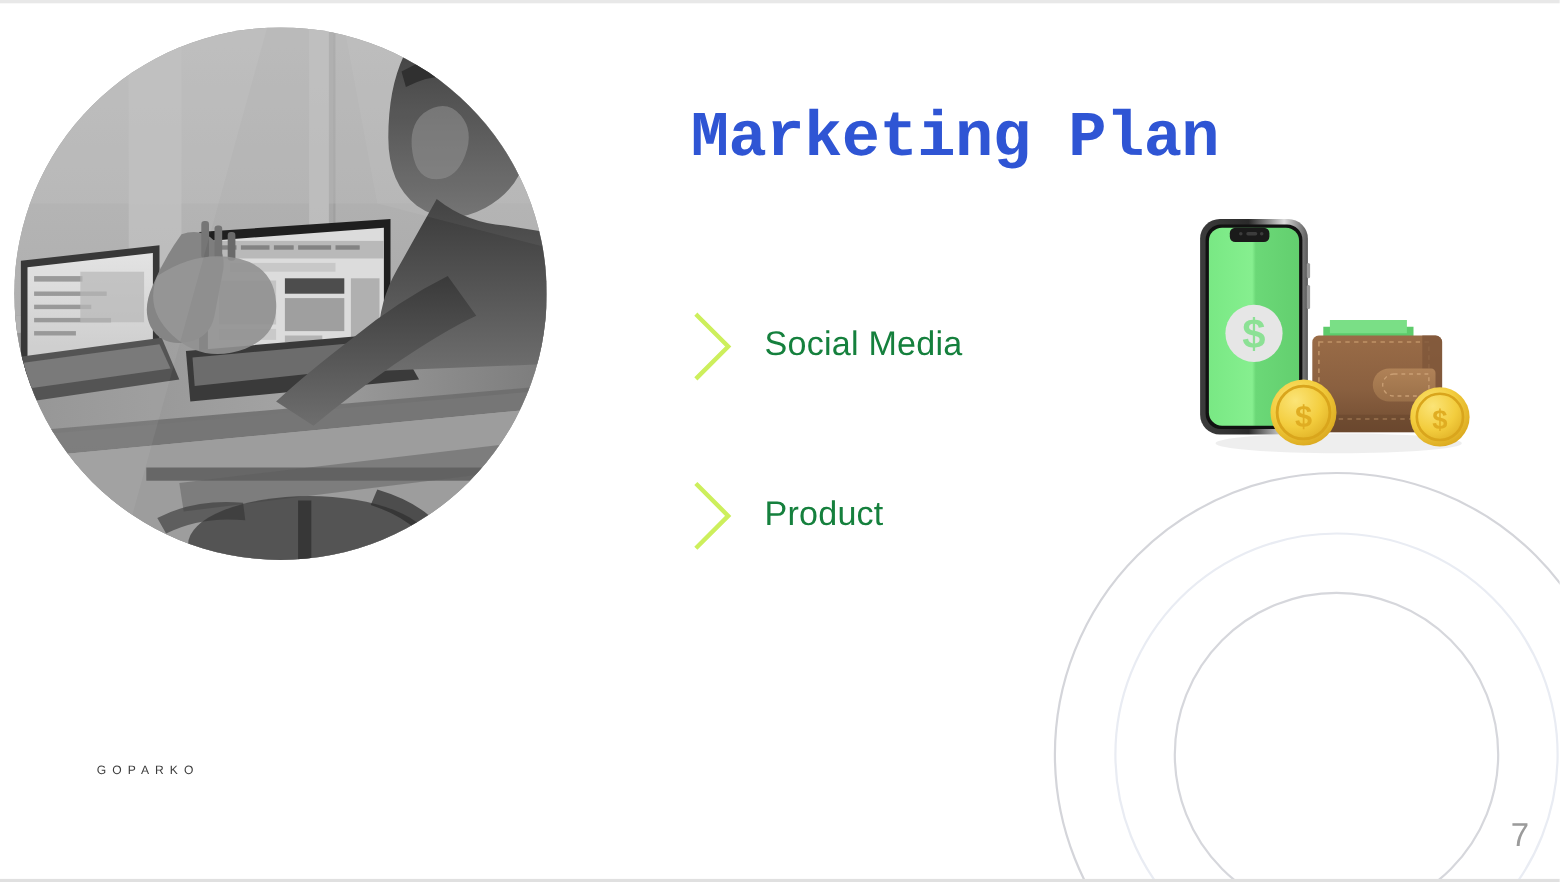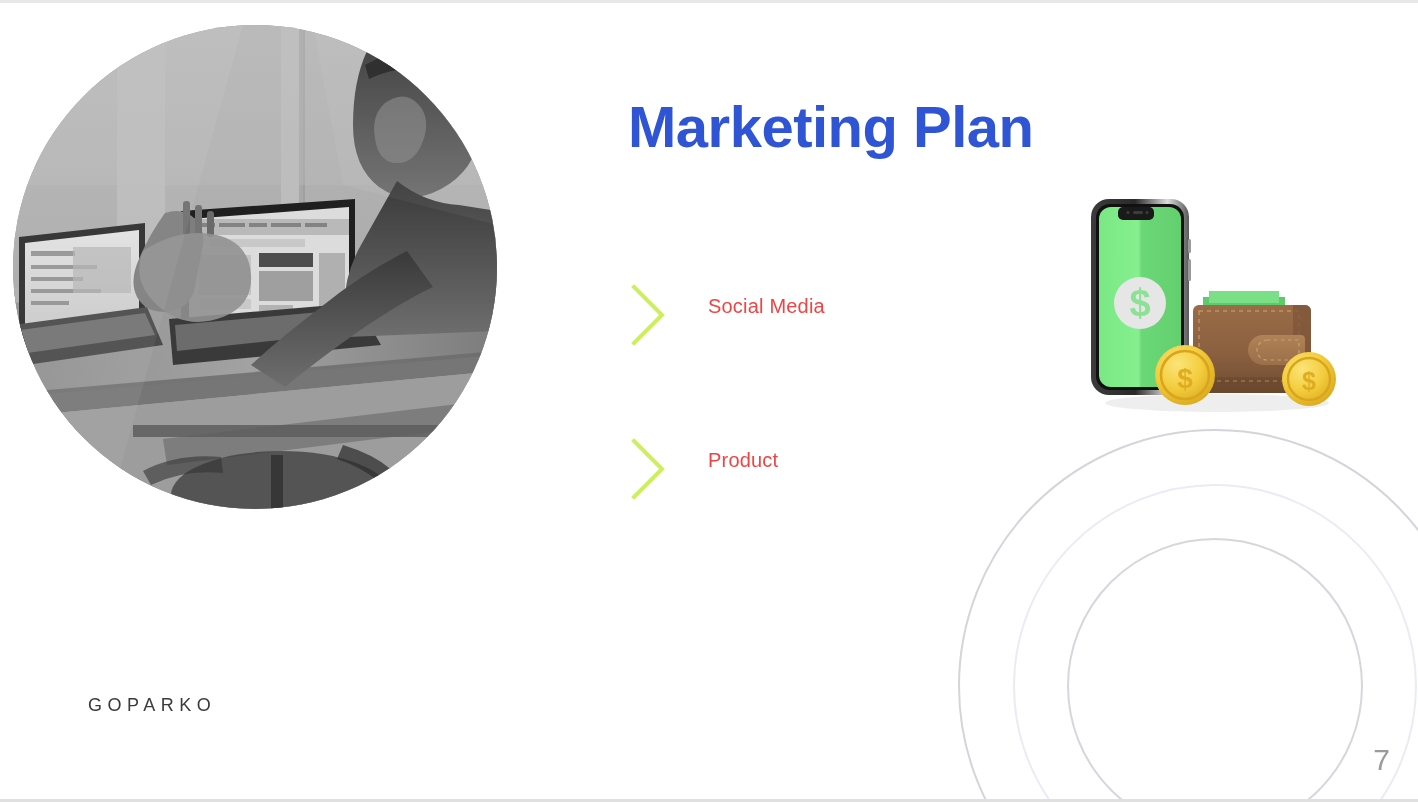--- a/index.html
+++ b/index.html
@@ -76,6 +76,7 @@
     color: #2f55d4;
     white-space: nowrap;
     line-height: 1.1;
+    font-family: Liberation Mono, monospace;
   }
 
   

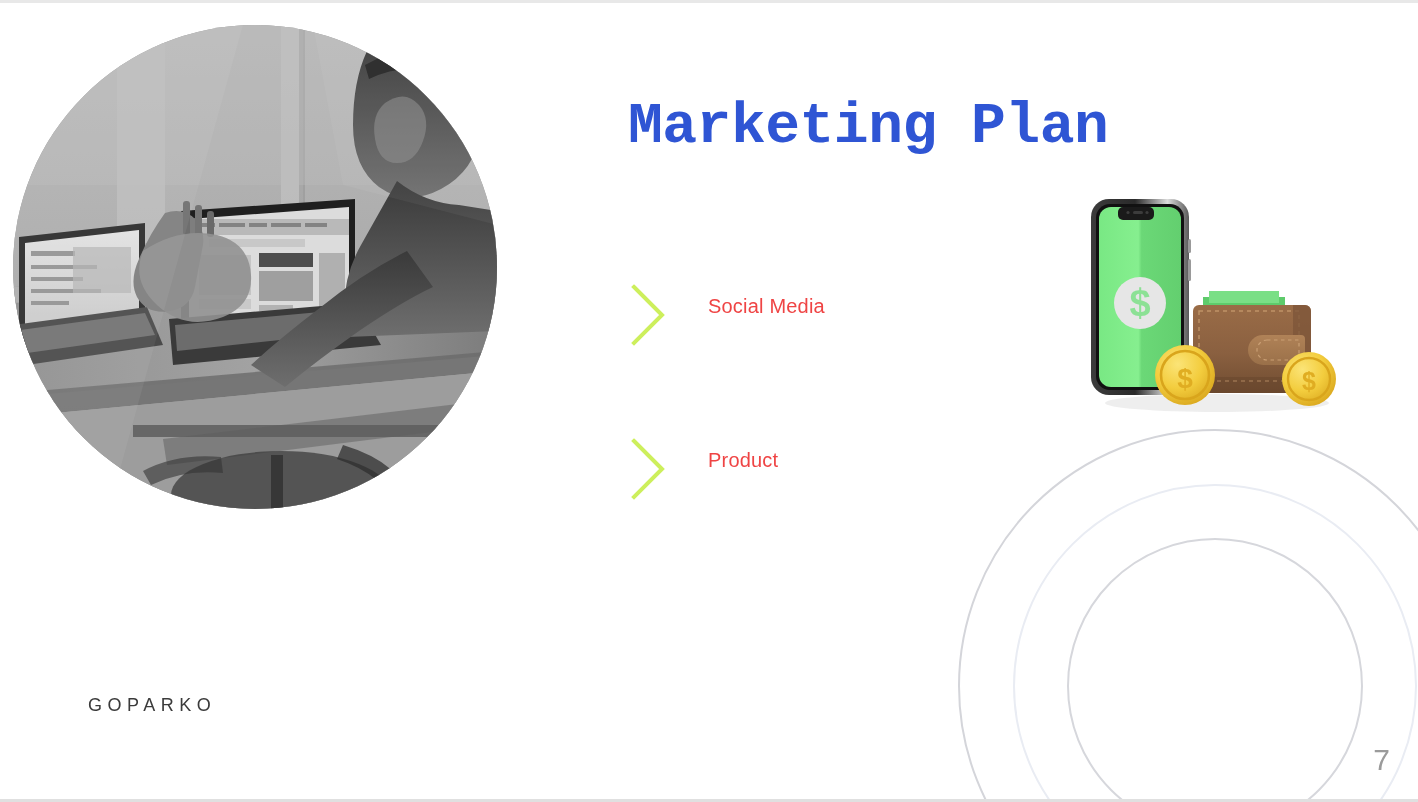--- a/index.html
+++ b/index.html
@@ -103,10 +103,10 @@
 
   .bullet-label {
     position: absolute;
-    left: 80px;
+    left: 67px;
     top: 20px;
-    font-size: 20px;
-    color: #ef4444;
+    font-size: 31px;
+    color: #15803d;
     letter-spacing: 0.2px;
     white-space: nowrap;
   }

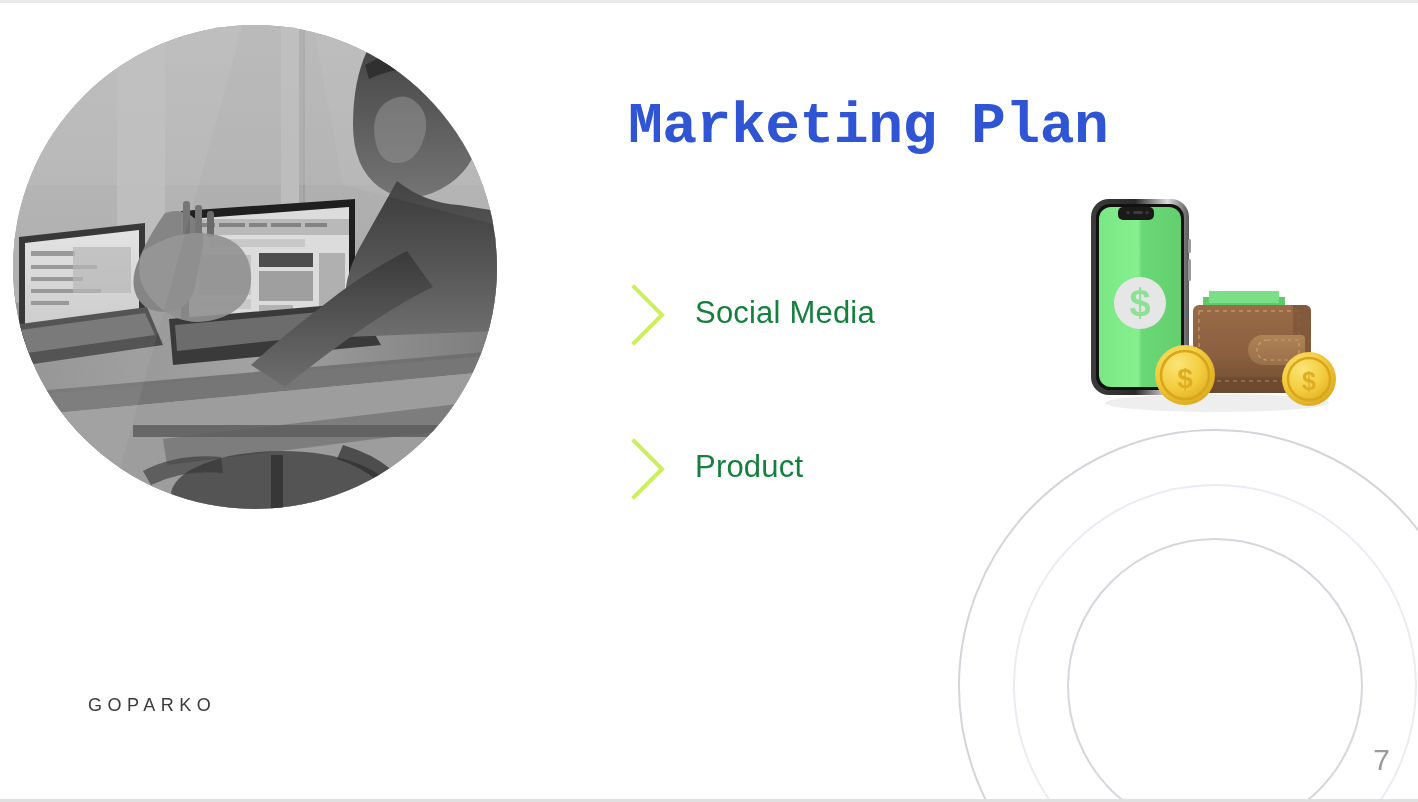--- a/index.html
+++ b/index.html
@@ -126,7 +126,7 @@
     position: absolute;
     left: 88px;
     top: 692px;
-    font-size: 18px;
+    font-size: 11px;
     letter-spacing: 5.5px;
     color: #3b3b3b;
     font-weight: normal;

